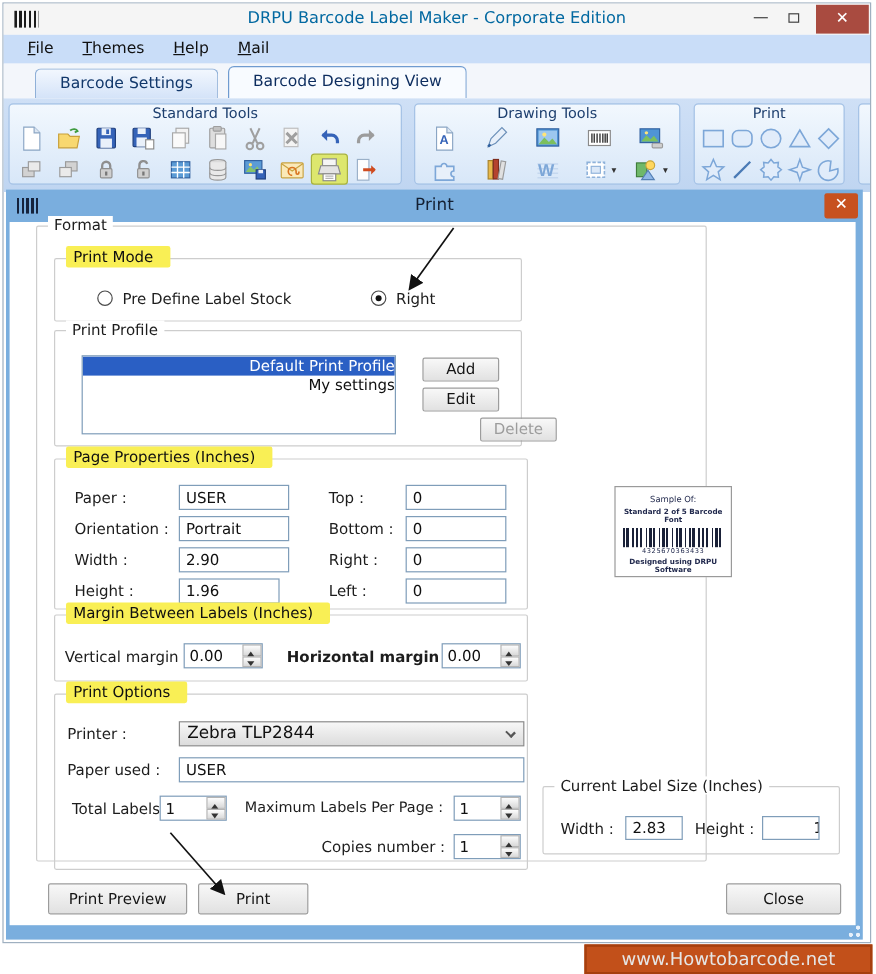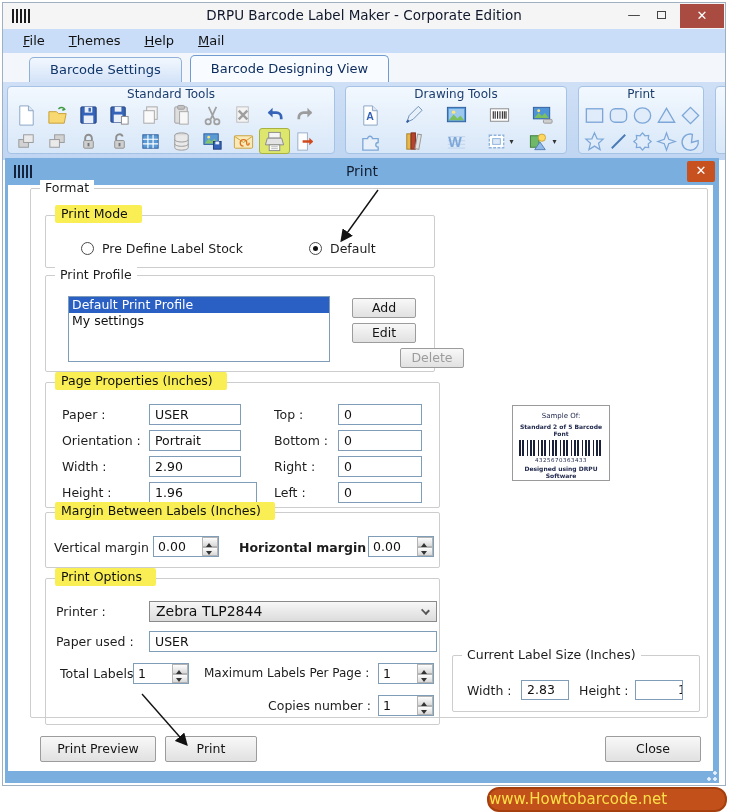--- a/index.html
+++ b/index.html
@@ -13,7 +13,7 @@
   #titlebar { left:0; top:0; width:100%; height:26px; background:#f5f5f5; }
   #app-icon { left:9px; top:6px; width:20px; height:14px;
     background:repeating-linear-gradient(90deg,#1b1b1b 0 2px,transparent 2px 4px); }
-  #win-title { left:0; top:4px; width:100%; text-align:center; font-size:13.5px; color:#0f172a; }
+  #win-title { left:0; top:4px; width:100%; text-align:center; font-size:13.5px; color:#0369a1; }
   .win-btn { top:3px; width:26px; height:20px; text-align:center; line-height:18px; font-size:13px; color:#333; }
   #btn-min { right:78px; }
   #btn-max { right:50px; }

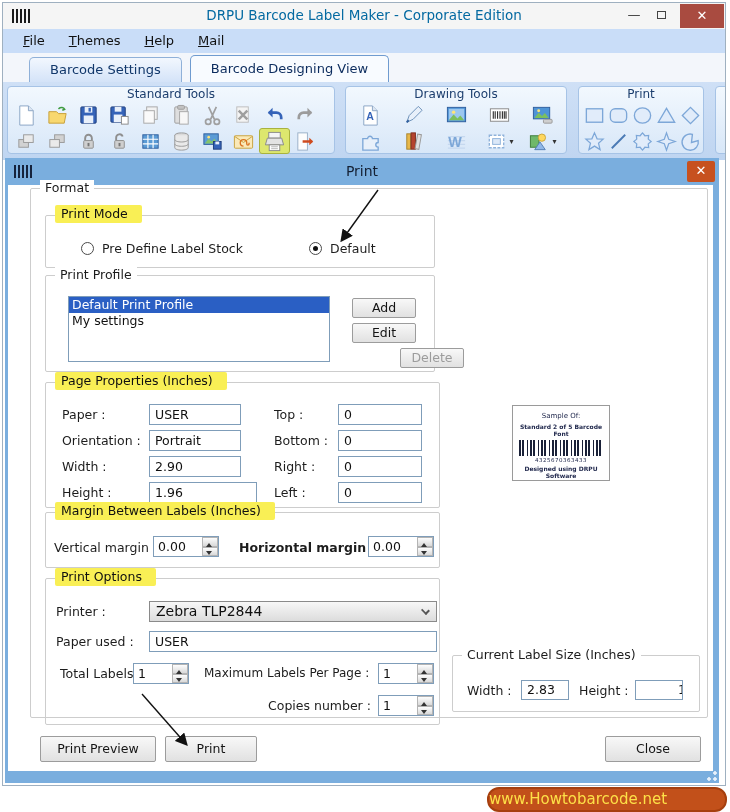--- a/index.html
+++ b/index.html
@@ -426,7 +426,7 @@
 
     <div id="dlg-body" class="abs">
 
-      <div class="grp" style="left:22px; top:3px; width:678px; height:530px;">
+      <div class="grp" style="left:22px; top:3px; width:559px; height:530px;">
         <span class="glab">Format</span>
       </div>
 

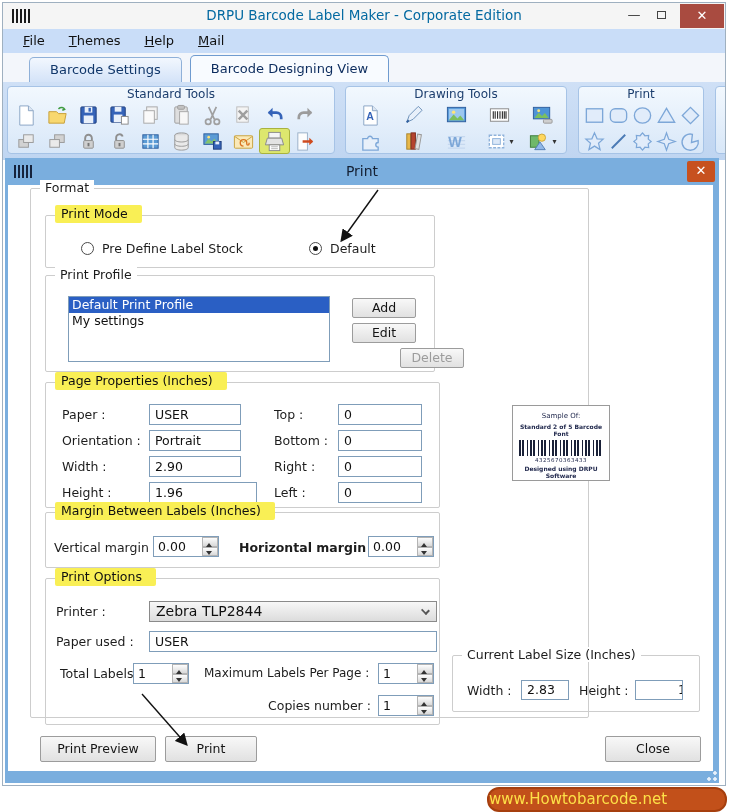--- a/index.html
+++ b/index.html
@@ -435,7 +435,7 @@
         <span class="radio" style="left:35px; top:26px;"></span>
         <span class="flabel" style="left:56px; top:25px;">Pre Define Label Stock</span>
         <span class="radio sel" style="left:263px; top:26px;"></span>
-        <span class="flabel" style="left:284px; top:25px;">Default</span>
+        <span class="flabel" style="left:284px; top:25px;">Right</span>
       </div>
 
       <div class="grp" style="left:37px; top:90px; width:390px; height:97px;">

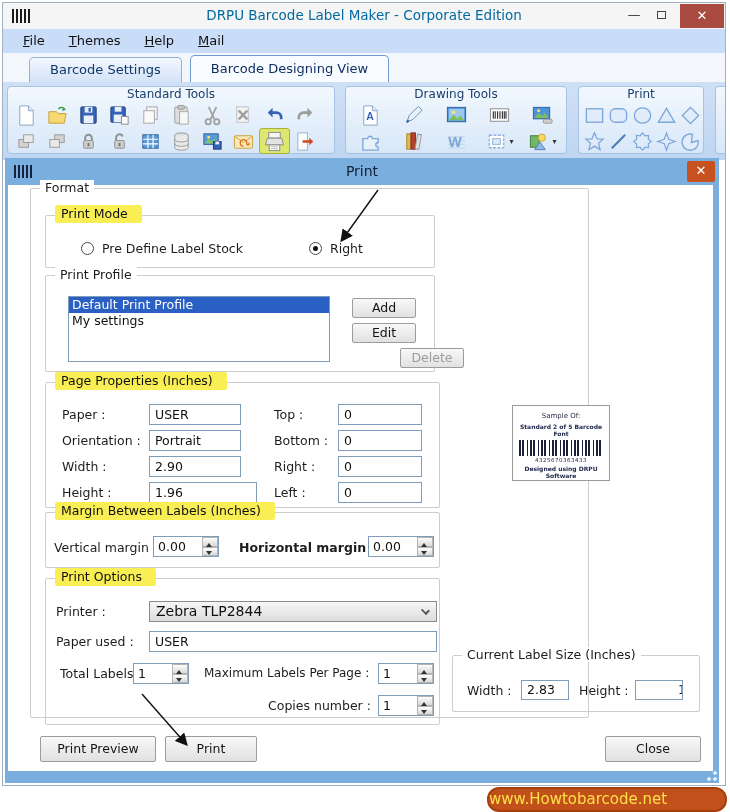--- a/index.html
+++ b/index.html
@@ -440,7 +440,7 @@
 
       <div class="grp" style="left:37px; top:90px; width:390px; height:97px;">
         <span class="glab">Print Profile</span>
-        <div id="profile-list" style="left:22px; top:20px; width:262px; height:66px;">
+        <div id="profile-list" style="left:22px; top:20px; width:262px; height:66px;text-align:right;">
           <div class="li sel">Default Print Profile</div>
           <div class="li">My settings</div>
         </div>

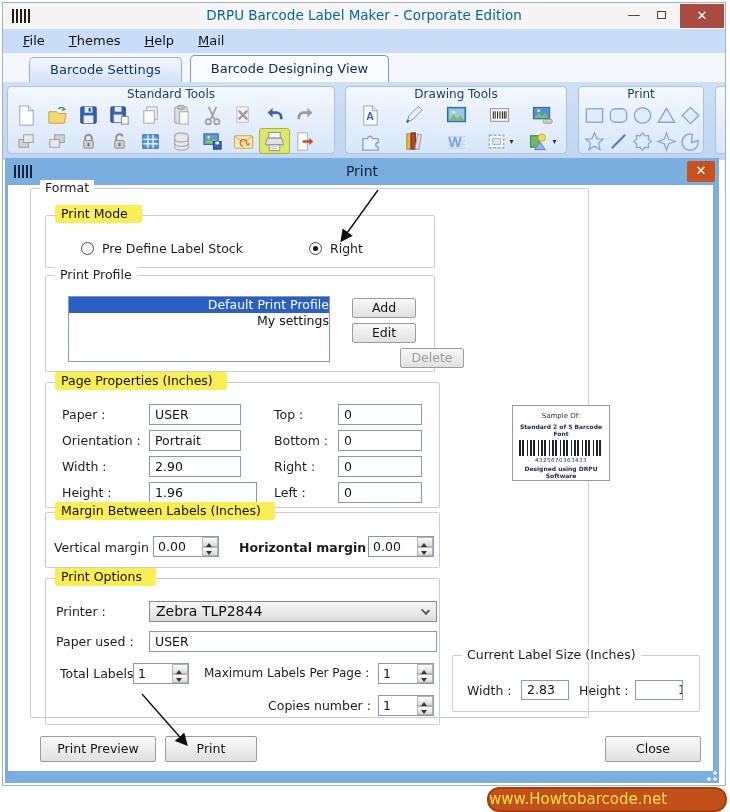--- a/index.html
+++ b/index.html
@@ -458,7 +458,7 @@
         <span class="flabel" style="left:16px; top:76px;">Width :</span>
         <div class="tb" style="left:103px; top:73px; width:92px; height:21px;">2.90</div>
         <span class="flabel" style="left:16px; top:102px;">Height :</span>
-        <div class="tb" style="left:103px; top:99px; width:108px; height:21px;">1.96</div>
+        <div class="tb" style="left:103px; top:99px; width:84px; height:21px;">1.96</div>
 
         <span class="flabel" style="left:228px; top:24px;">Top :</span>
         <div class="tb" style="left:292px; top:21px; width:84px; height:21px;">0</div>

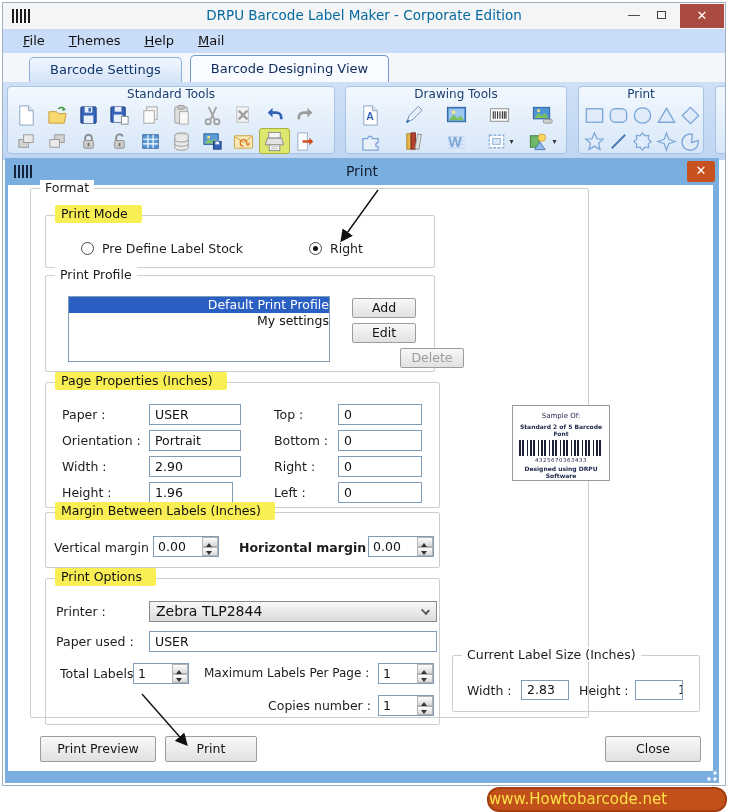--- a/index.html
+++ b/index.html
@@ -103,7 +103,7 @@
 
   
   #watermark { left:487px; top:787px; width:240px; height:25px; background:#c2501a;
-    border:2px solid #a63f0e; border-radius:12px; color:#fde047; 
+    border:2px solid #a63f0e; border-radius:0; color:#e5e5e5; text-align:center;
     line-height:20px; font-size:15px; }
 
   #anno { left:0; top:0; width:730px; height:812px; pointer-events:none; z-index:50; }

